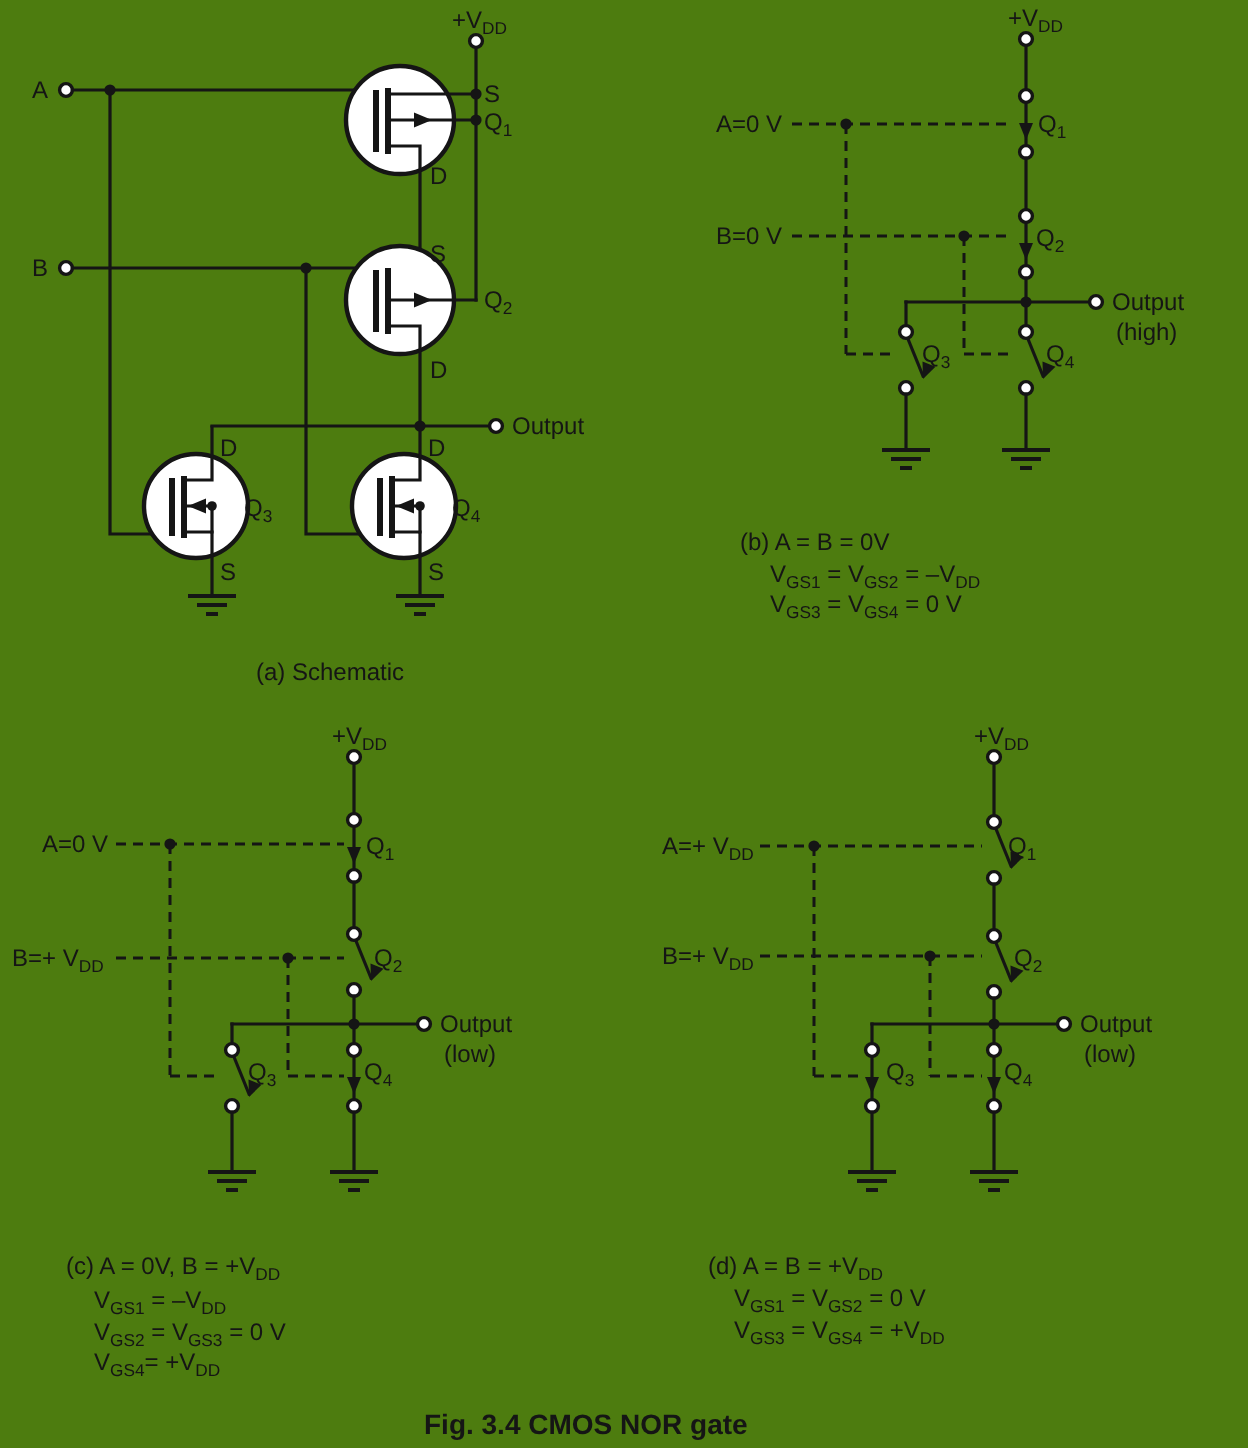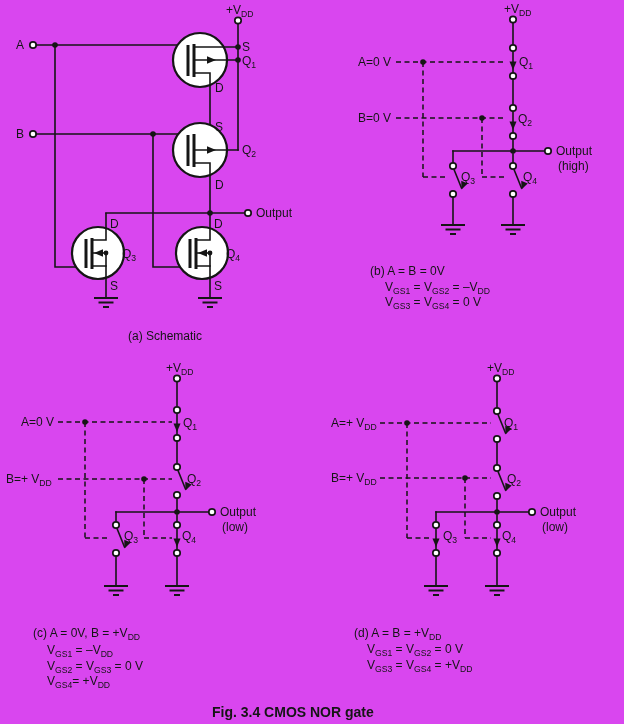--- a/index.html
+++ b/index.html
@@ -4,7 +4,7 @@
 <style>
   :root { --ink: #151515; }
   html,body { margin:0; padding:0; background:#ffffff; }
-  .stage { position:relative; width:624px; height:724px; background:#d946ef; overflow:hidden; }
+  .stage { position:relative; width:624px; height:724px; background:#4d7c0f; overflow:hidden; }
   svg text { font: 12px "Liberation Sans", sans-serif; fill: var(--ink); }
   svg .figcap { font-weight: bold; font-size: 14px; }
   .w    { stroke: var(--ink); stroke-width: 1.6; fill: none; stroke-linecap: square; }

